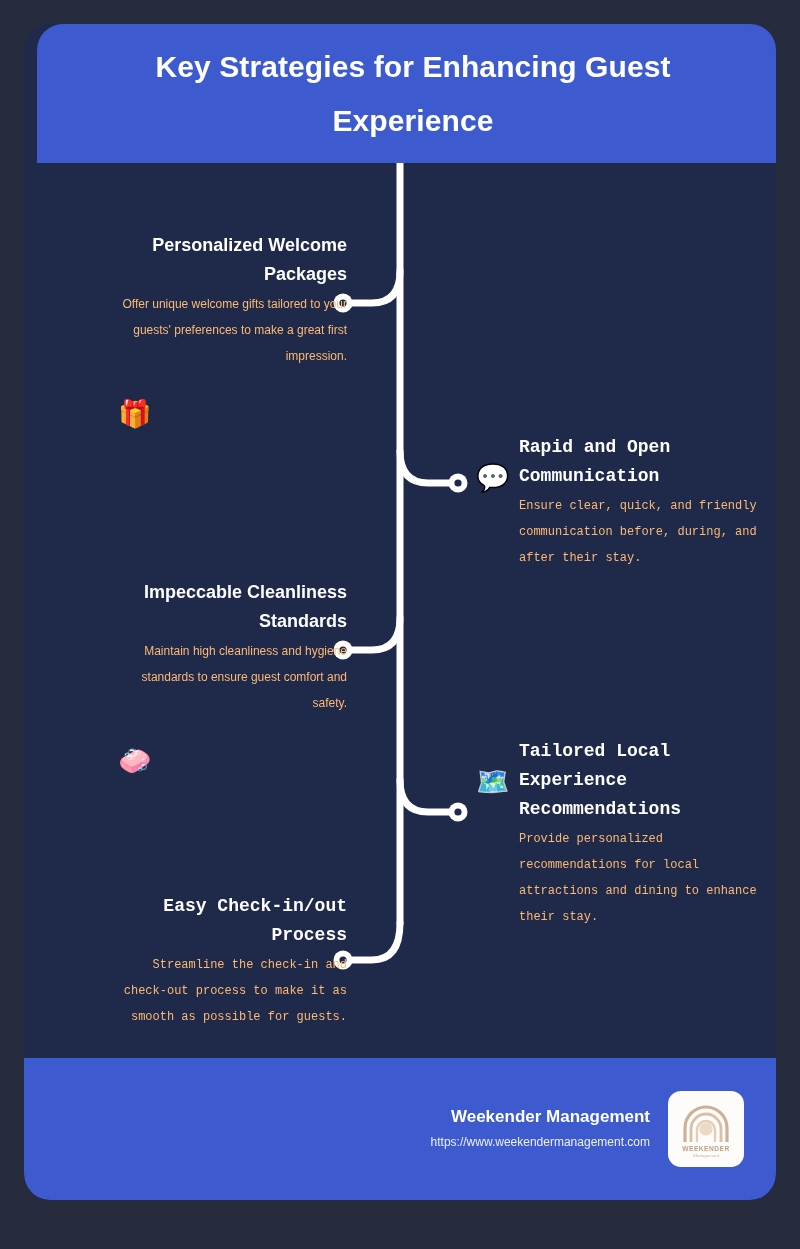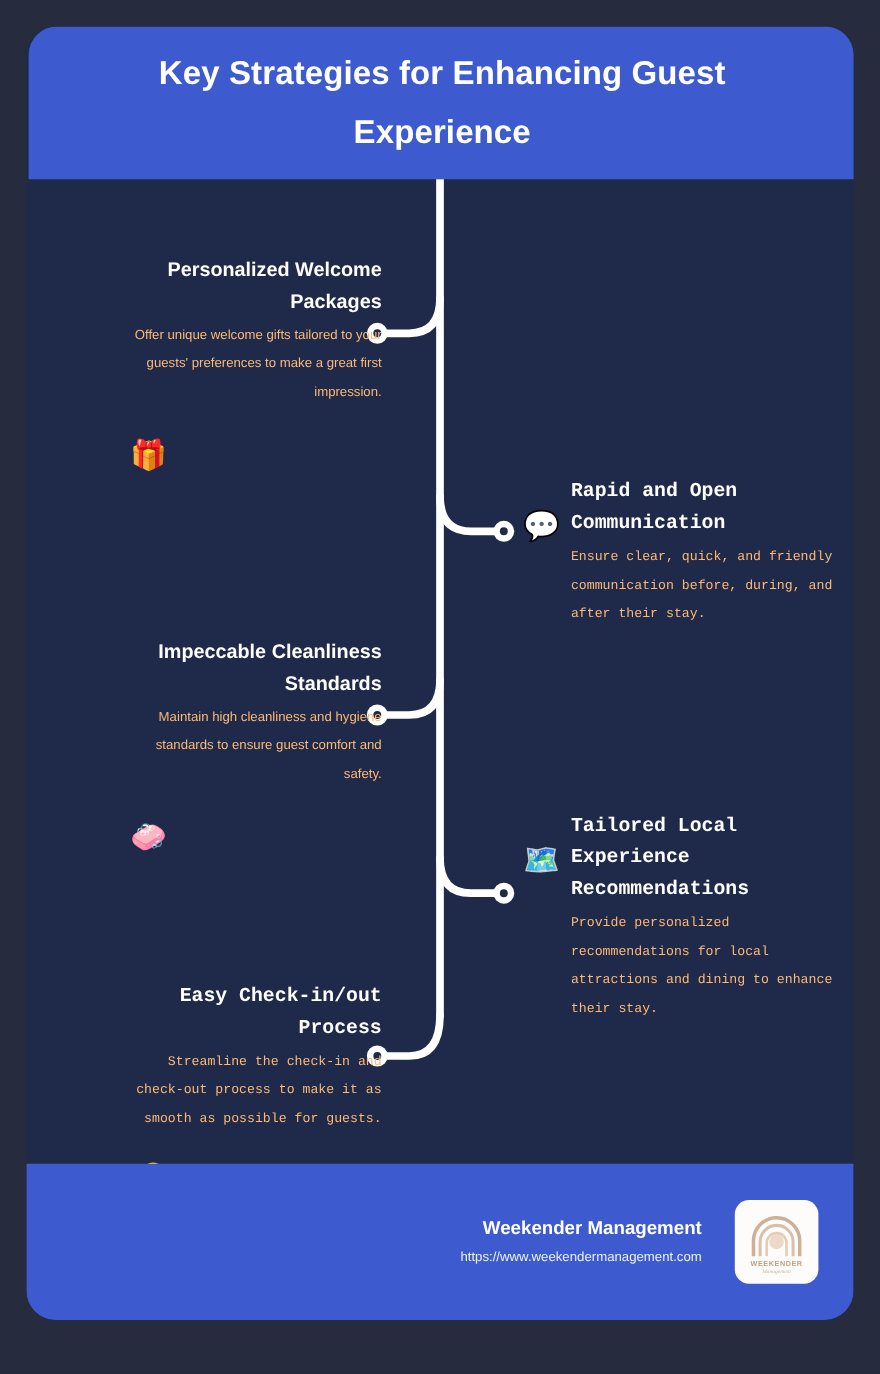--- a/index.html
+++ b/index.html
@@ -26,7 +26,7 @@
   
   .header {
     position: absolute;
-    left: 2px;
+    left: 13px;
     top: 0;
     width: 752px;
     height: 139px;

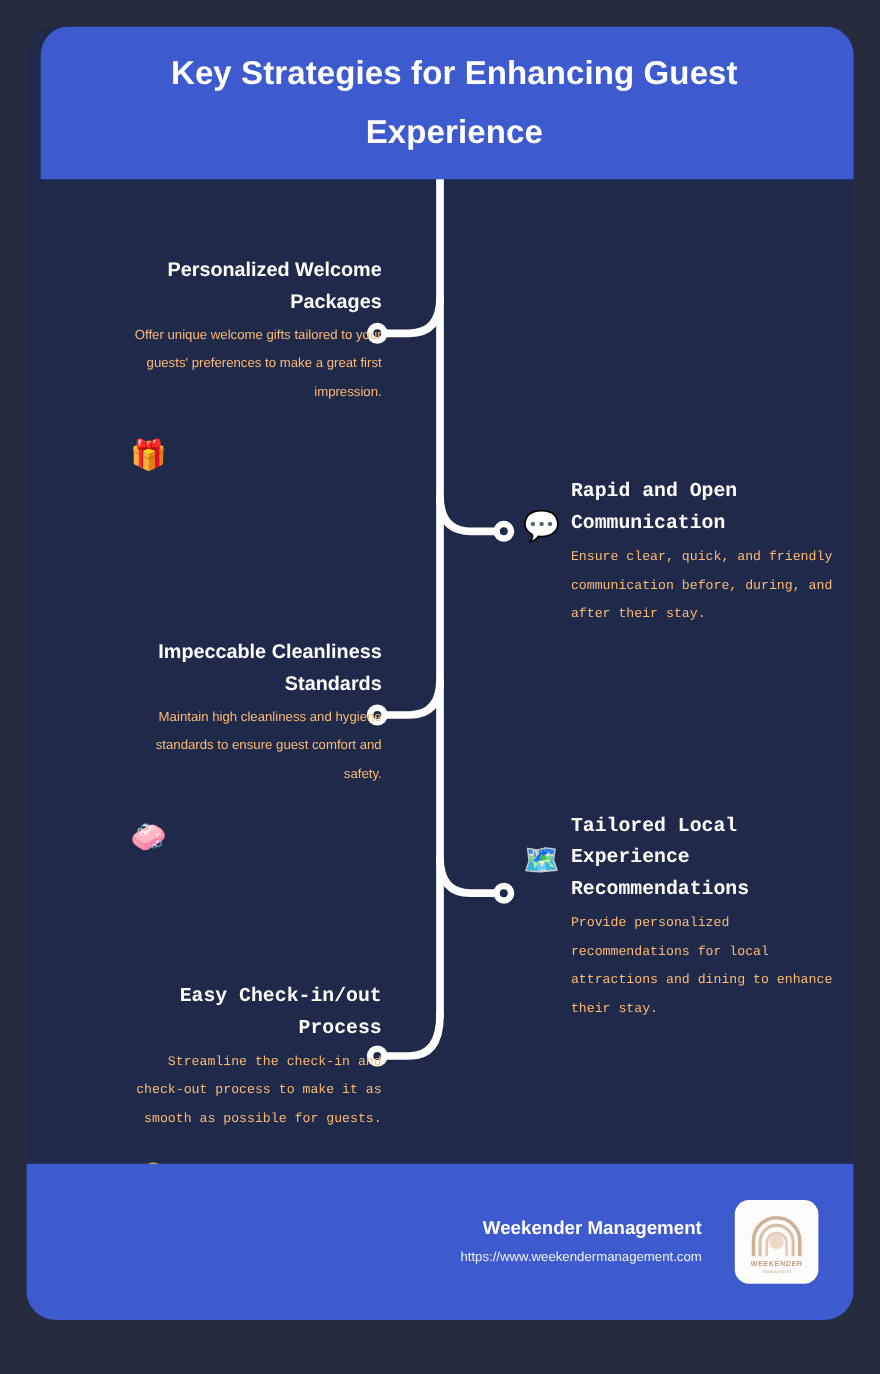--- a/index.html
+++ b/index.html
@@ -123,7 +123,7 @@
     justify-content: flex-end;
     padding-right: 32px;
   }
-  .footer-text { text-align: right; margin-right: 30px; }
+  .footer-text { text-align: right; margin-right: 18px; }
   .footer-brand {
     color: #ffffff;
     font-size: 17px;

